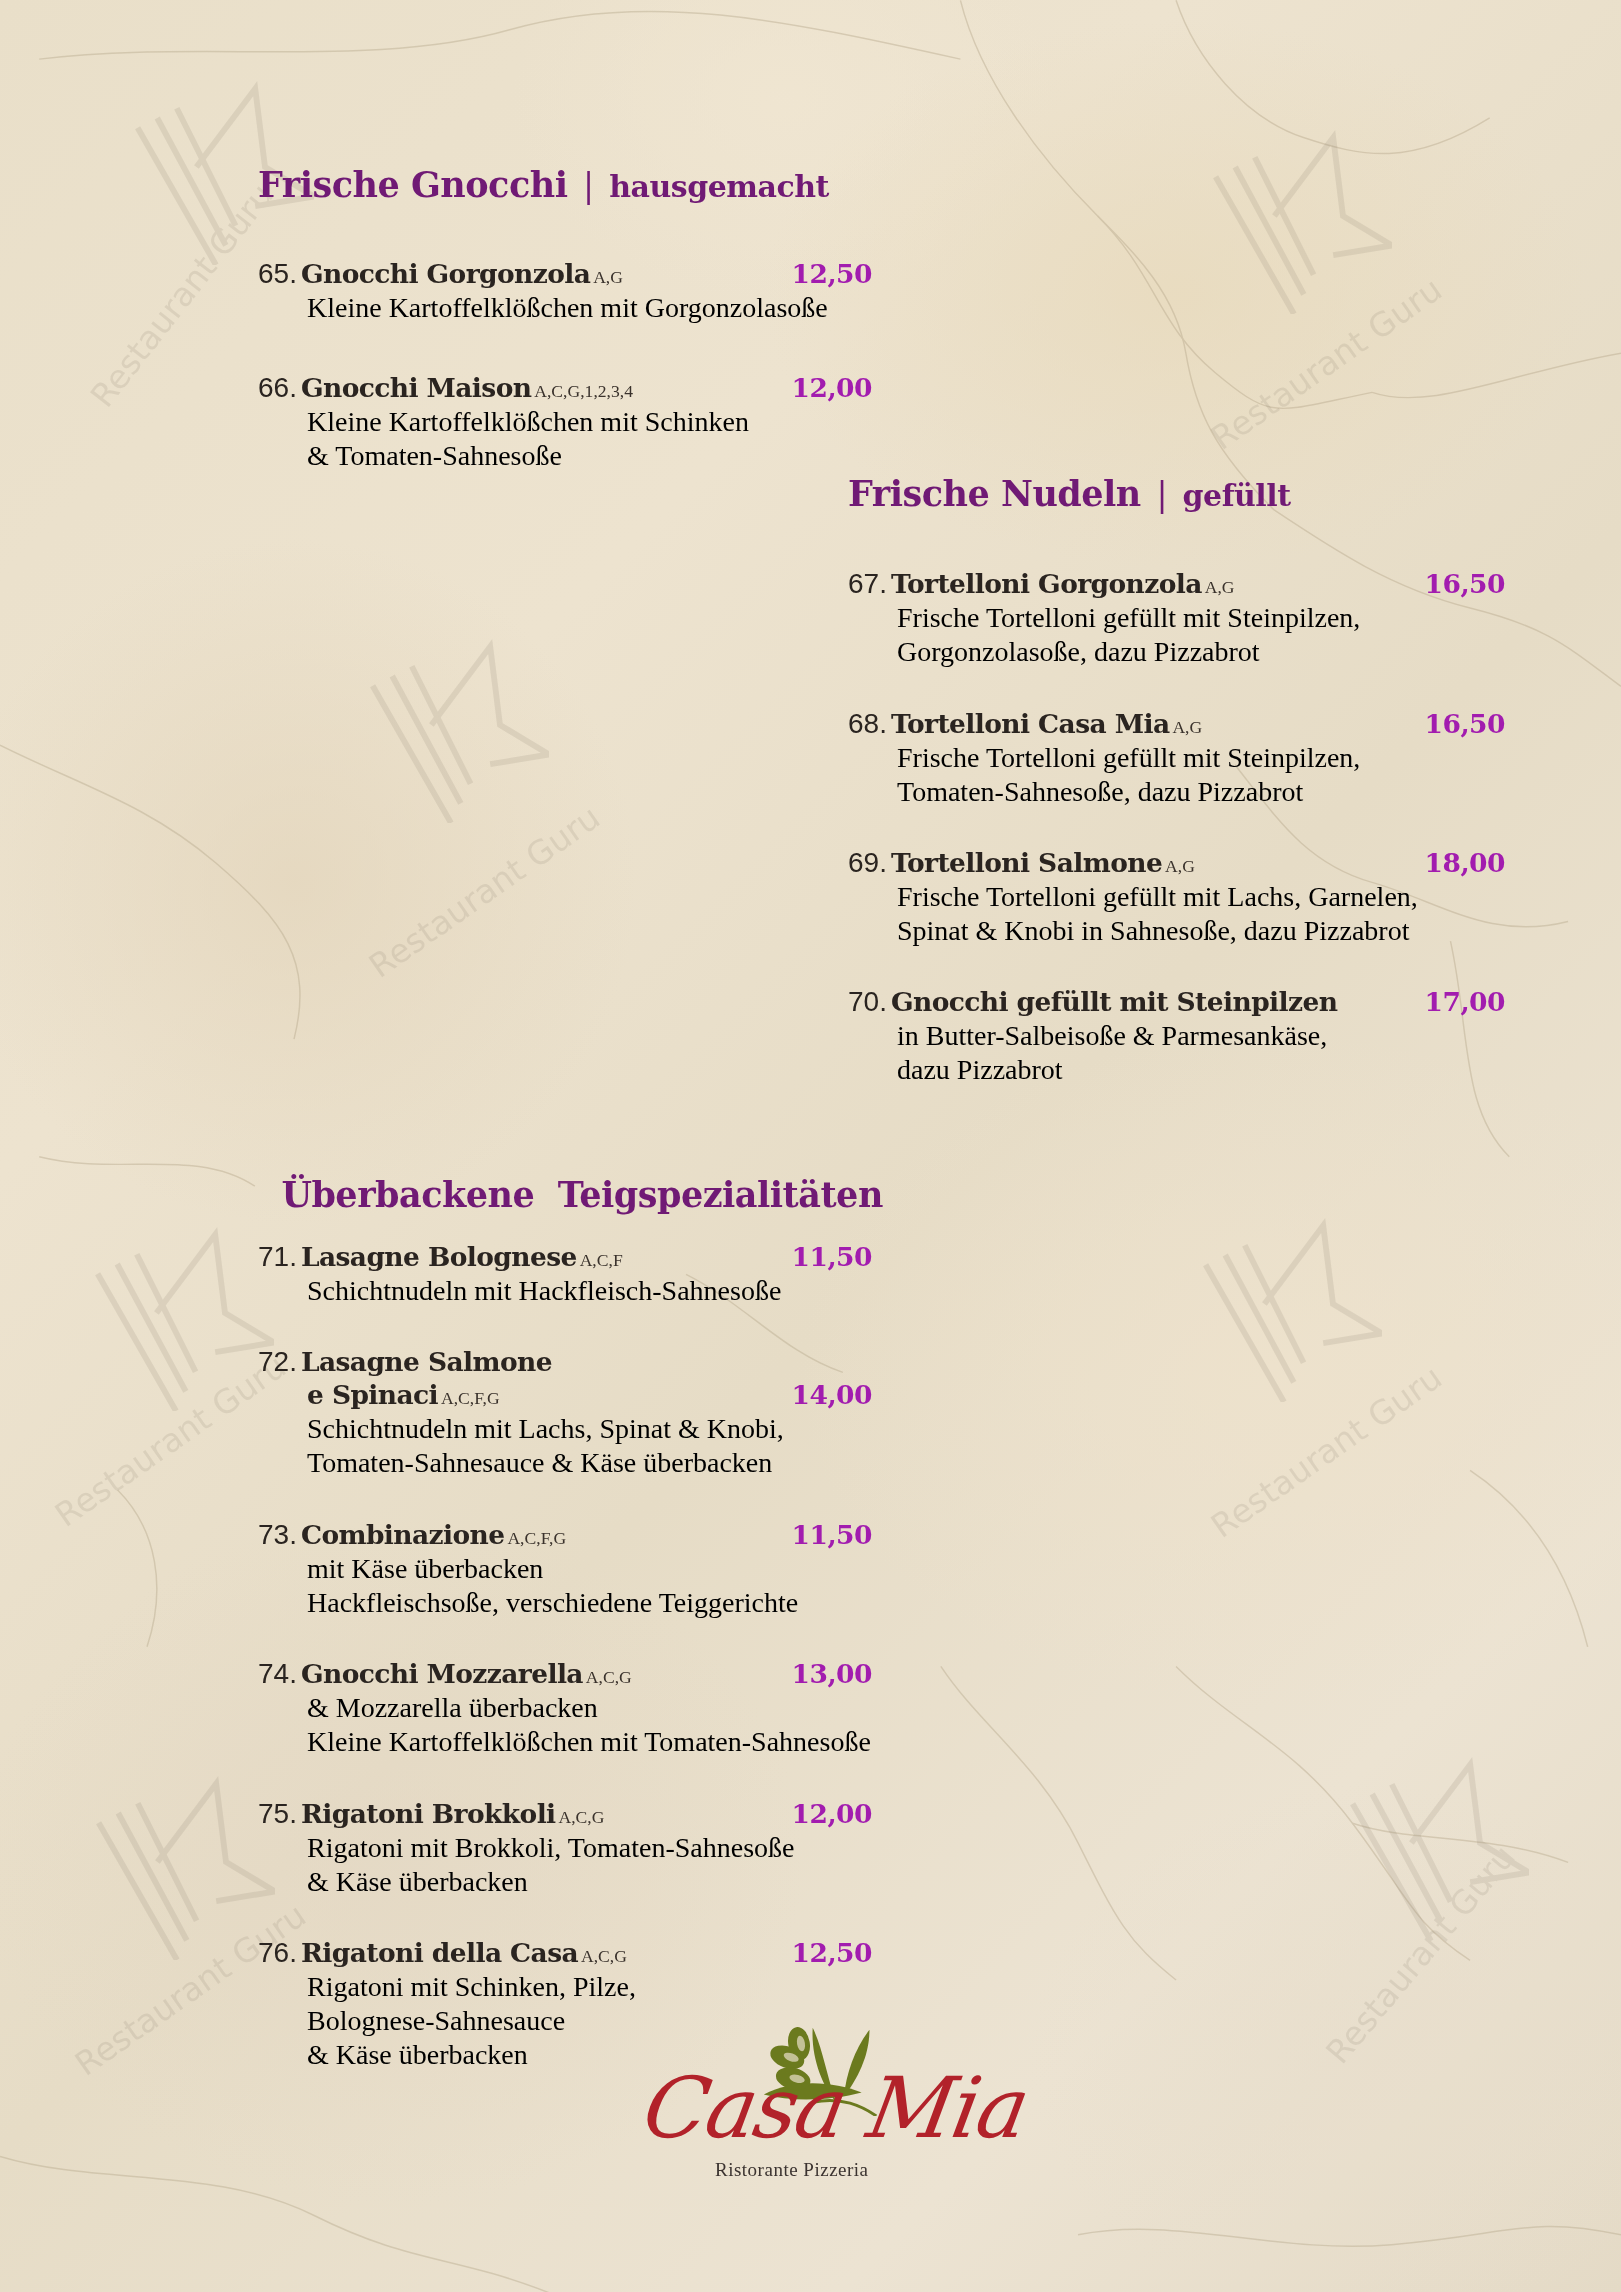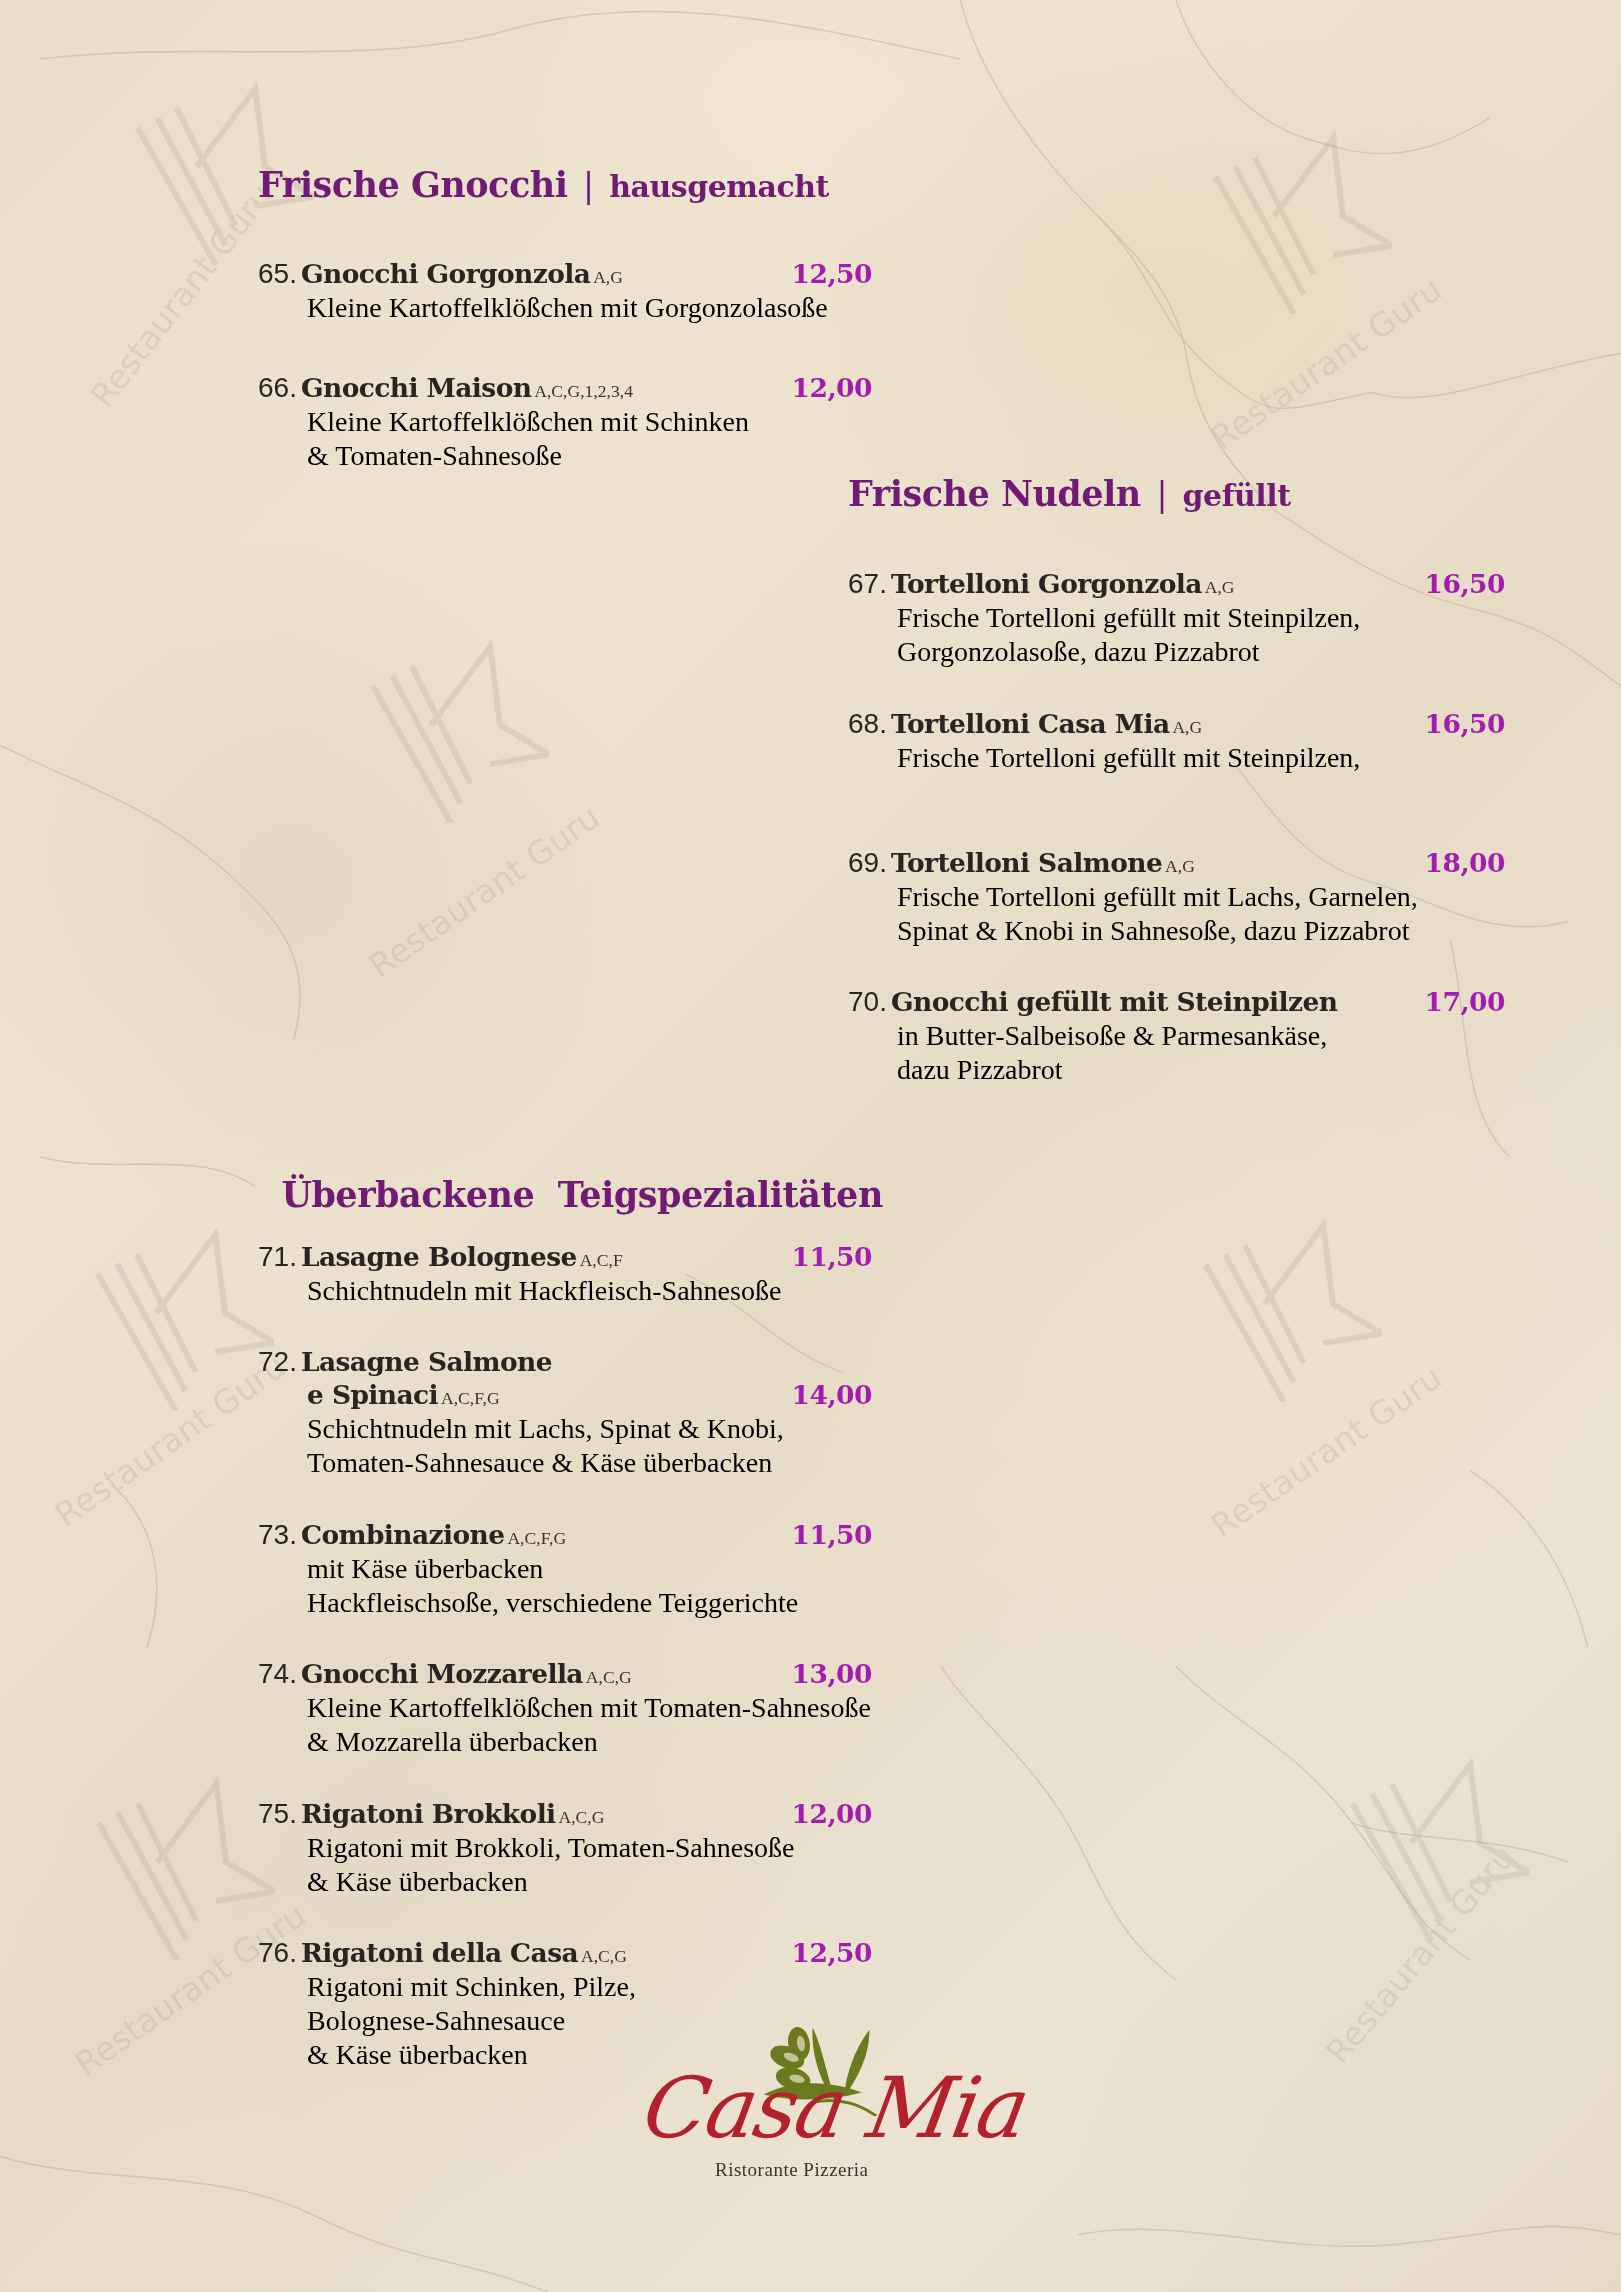--- a/index.html
+++ b/index.html
@@ -211,6 +211,7 @@
   </div>
   <div class="desc">
     <div>Frische Tortelloni gefüllt mit Steinpilzen,</div>
+    <div>Tomaten-Sahnesoße, dazu Pizzabrot</div>
   </div>
 </div>
 

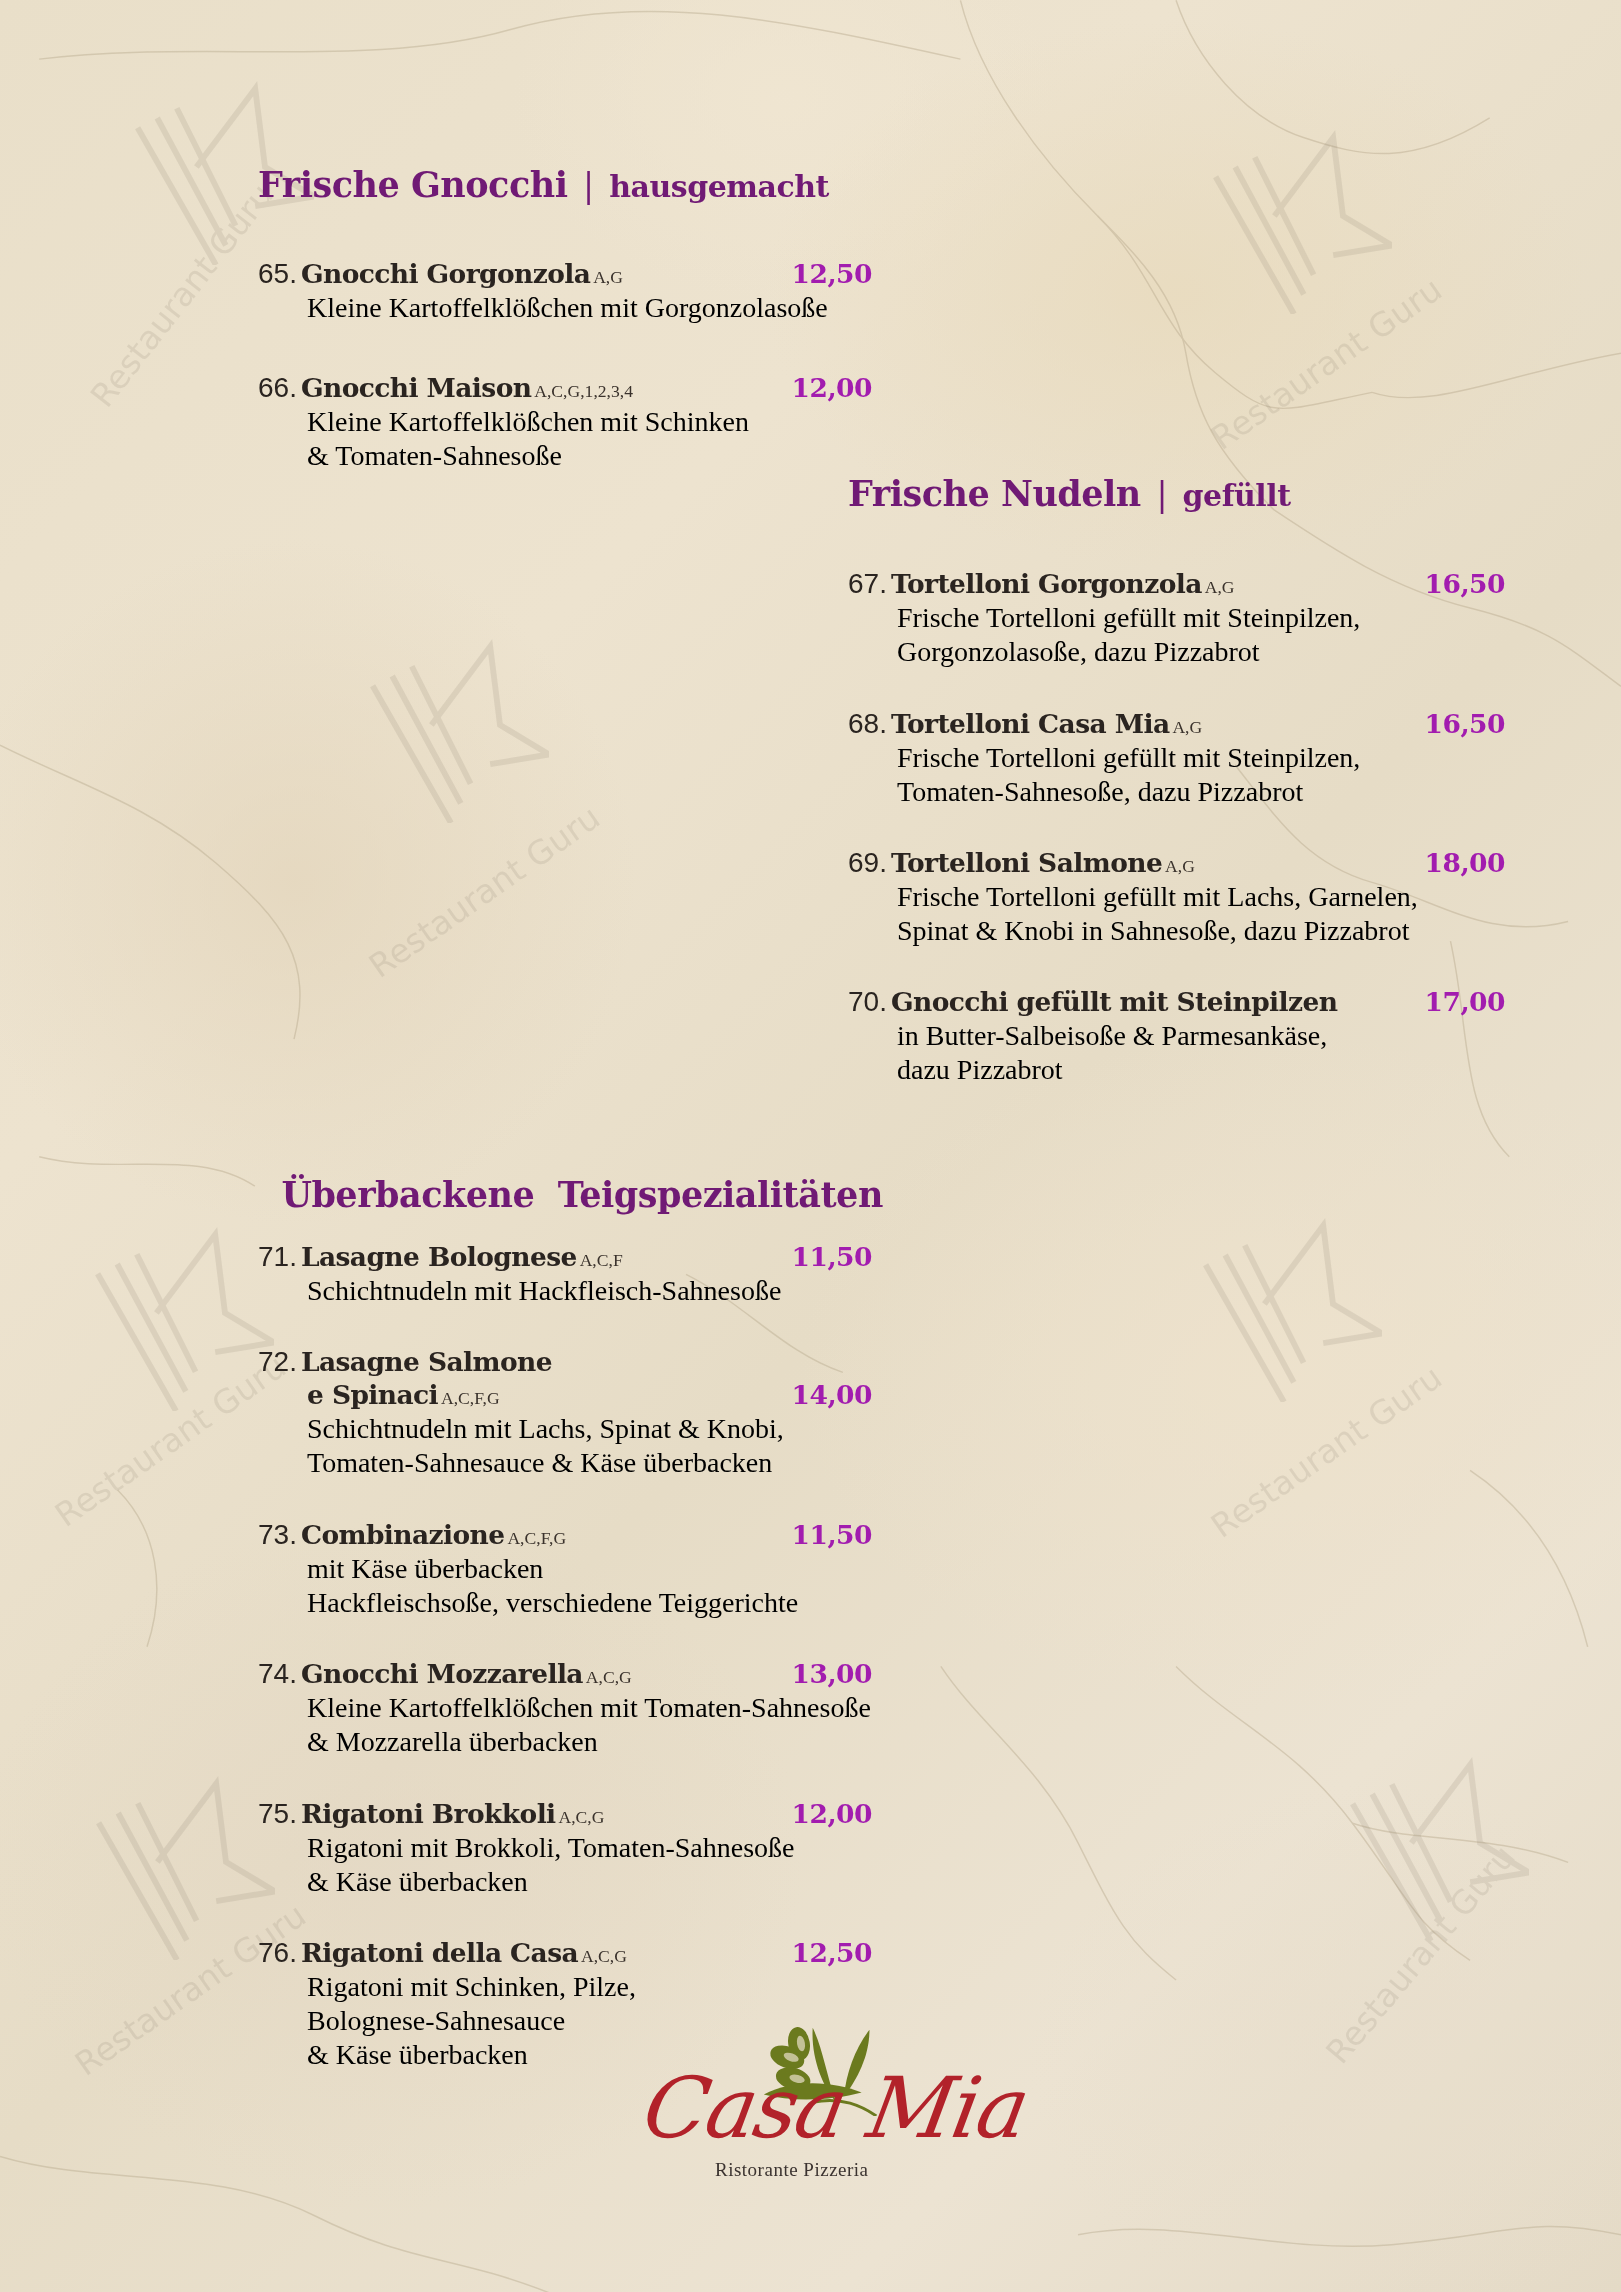--- a/index.html
+++ b/index.html
@@ -288,8 +288,8 @@
     <span class="price">13,00</span>
   </div>
   <div class="desc">
+    <div>&amp; Mozzarella überbacken</div>
     <div>Kleine Kartoffelklößchen mit Tomaten-Sahnesoße</div>
-    <div>&amp; Mozzarella überbacken</div>
   </div>
 </div>
 

